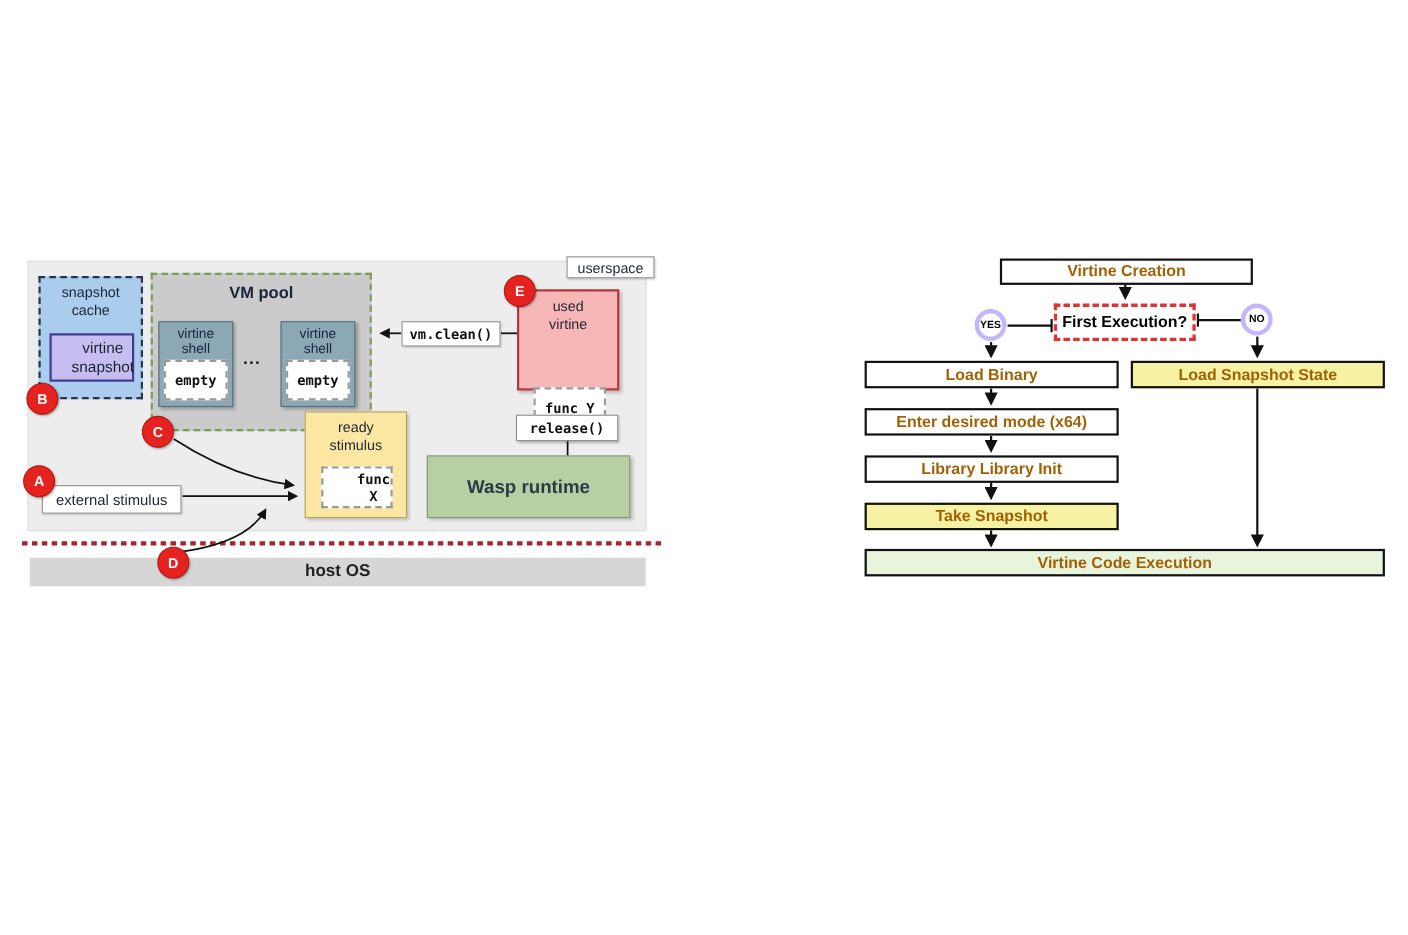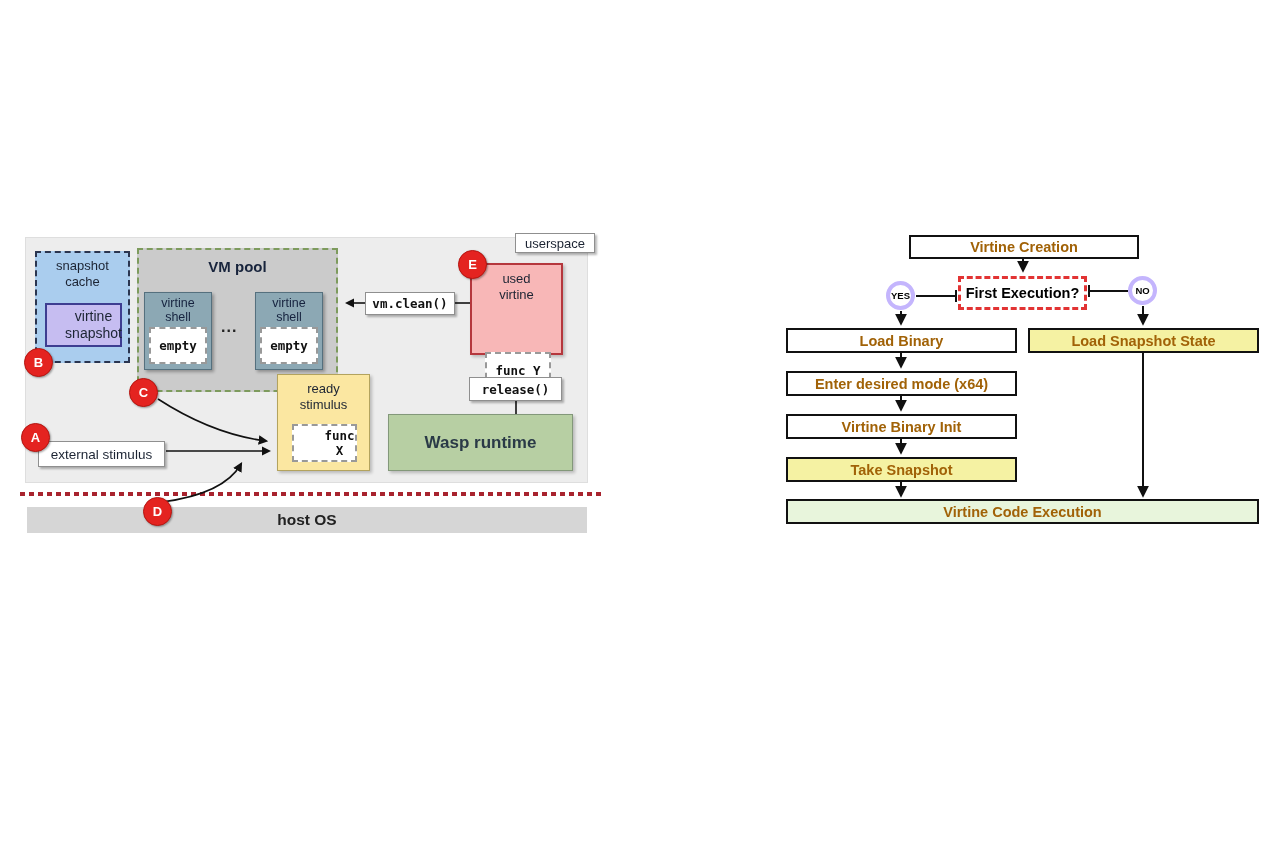--- a/index.html
+++ b/index.html
@@ -151,7 +151,7 @@
   <div class="abs fnode" style="left:786px;top:328px;width:231px;height:25px;">Load Binary</div>
   <div class="abs fnode fyellow" style="left:1028px;top:328px;width:231px;height:25px;">Load Snapshot State</div>
   <div class="abs fnode" style="left:786px;top:371px;width:231px;height:25px;">Enter desired mode (x64)</div>
-  <div class="abs fnode" style="left:786px;top:414px;width:231px;height:25px;">Virtine Binary Init</div>
+  <div class="abs fnode" style="left:786px;top:414px;width:231px;height:25px;">Library Library Init</div>
   <div class="abs fnode fyellow" style="left:786px;top:457px;width:231px;height:25px;">Take Snapshot</div>
   <div class="abs fnode fgreen" style="left:786px;top:499px;width:473px;height:25px;">Virtine Code Execution</div>
 

